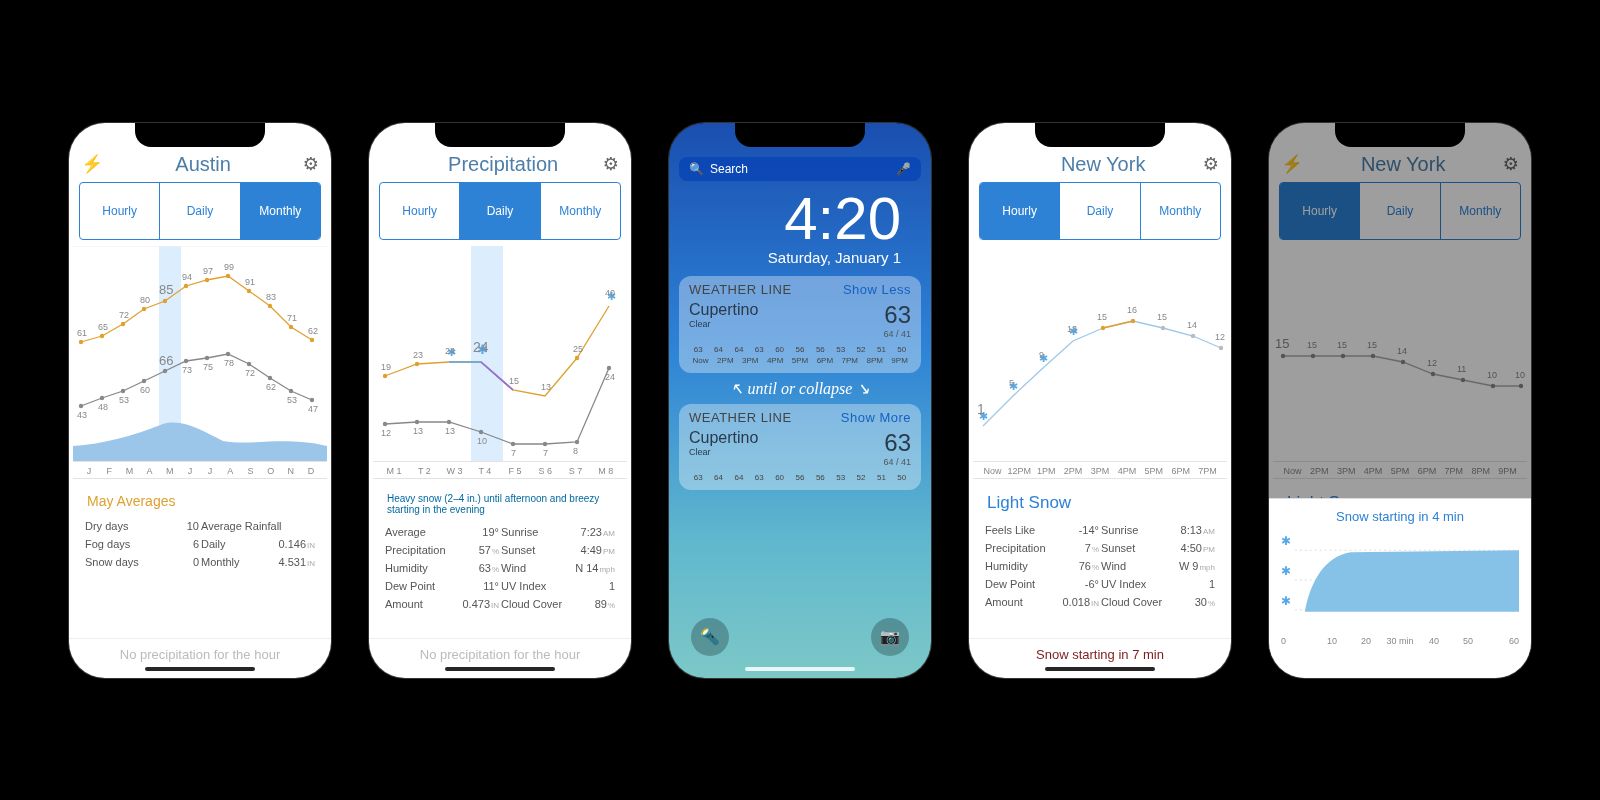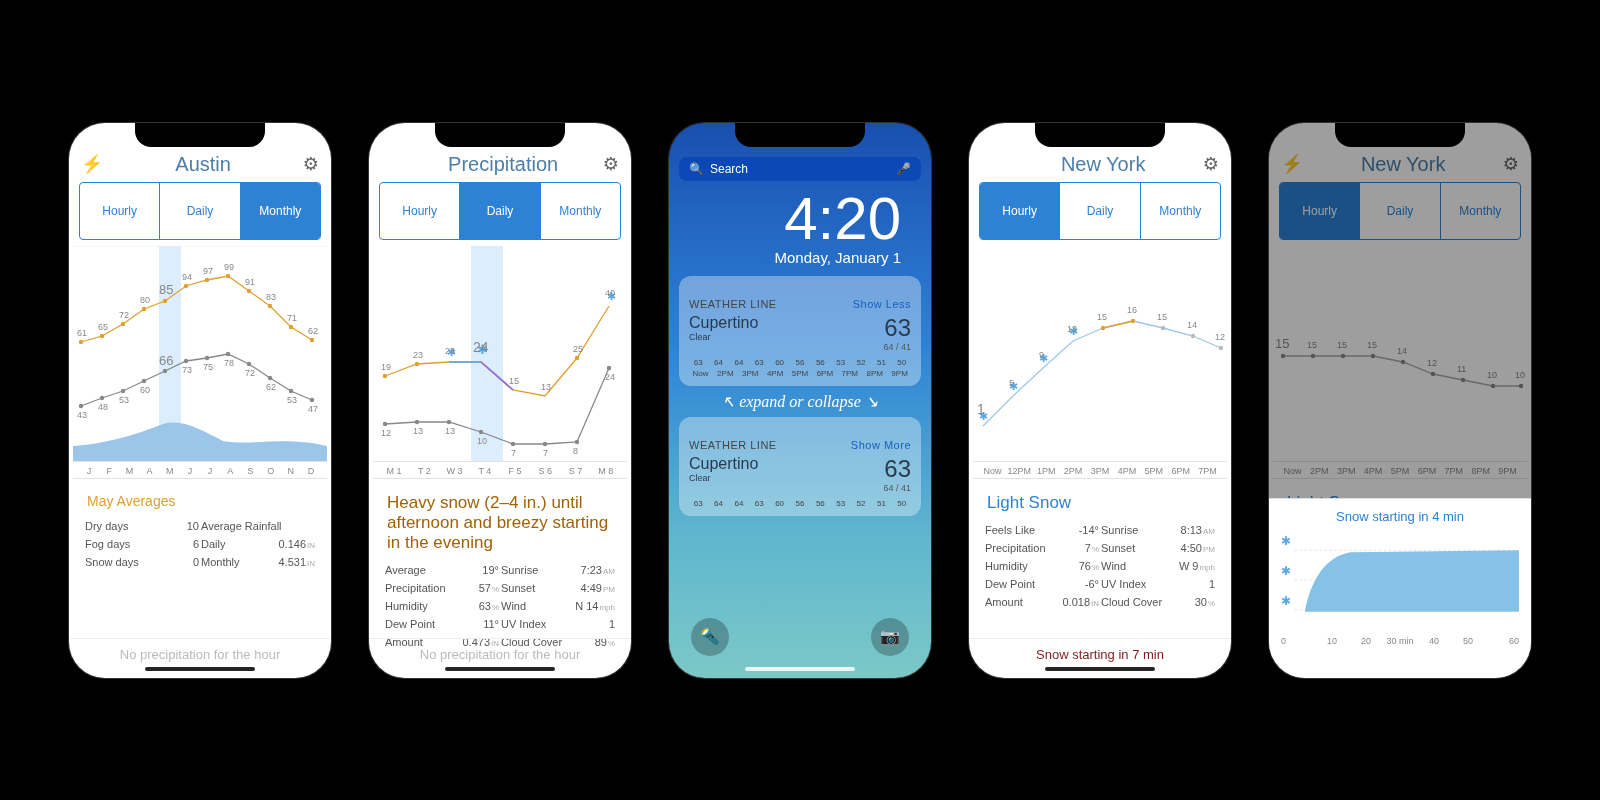--- a/index.html
+++ b/index.html
@@ -492,7 +492,7 @@
     </div>
     <div class="time">
       <div class="t">4:20</div>
-      <div class="d">Monday, January 1</div>
+      <div class="d">Saturday, January 1</div>
     </div>
 
     <div class="widget">

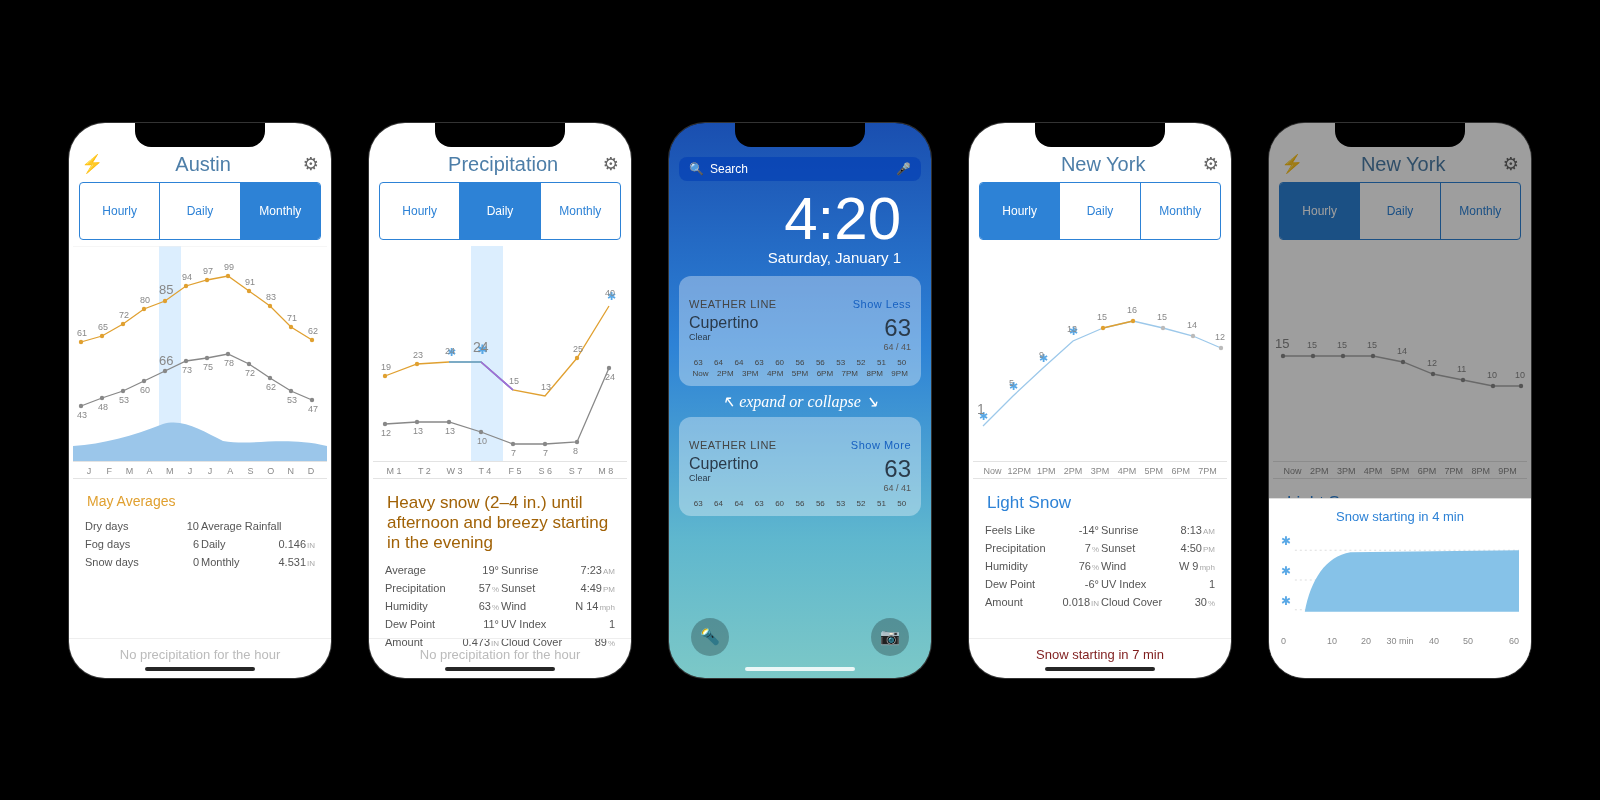--- a/index.html
+++ b/index.html
@@ -155,11 +155,10 @@
     font-size: 11px;
   }
   .widget .whdr {
-    display: flex; font-size: 11px;
+    display: flex; font-size: 13px;
     color: #444;
     letter-spacing: .5px;
     margin-bottom: 4px;
-    margin-top: 16px;
   }
   .widget .whdr .r { margin-left: auto; color: #1660c0; }
   .widget .wloc { display: flex; align-items: flex-start; }

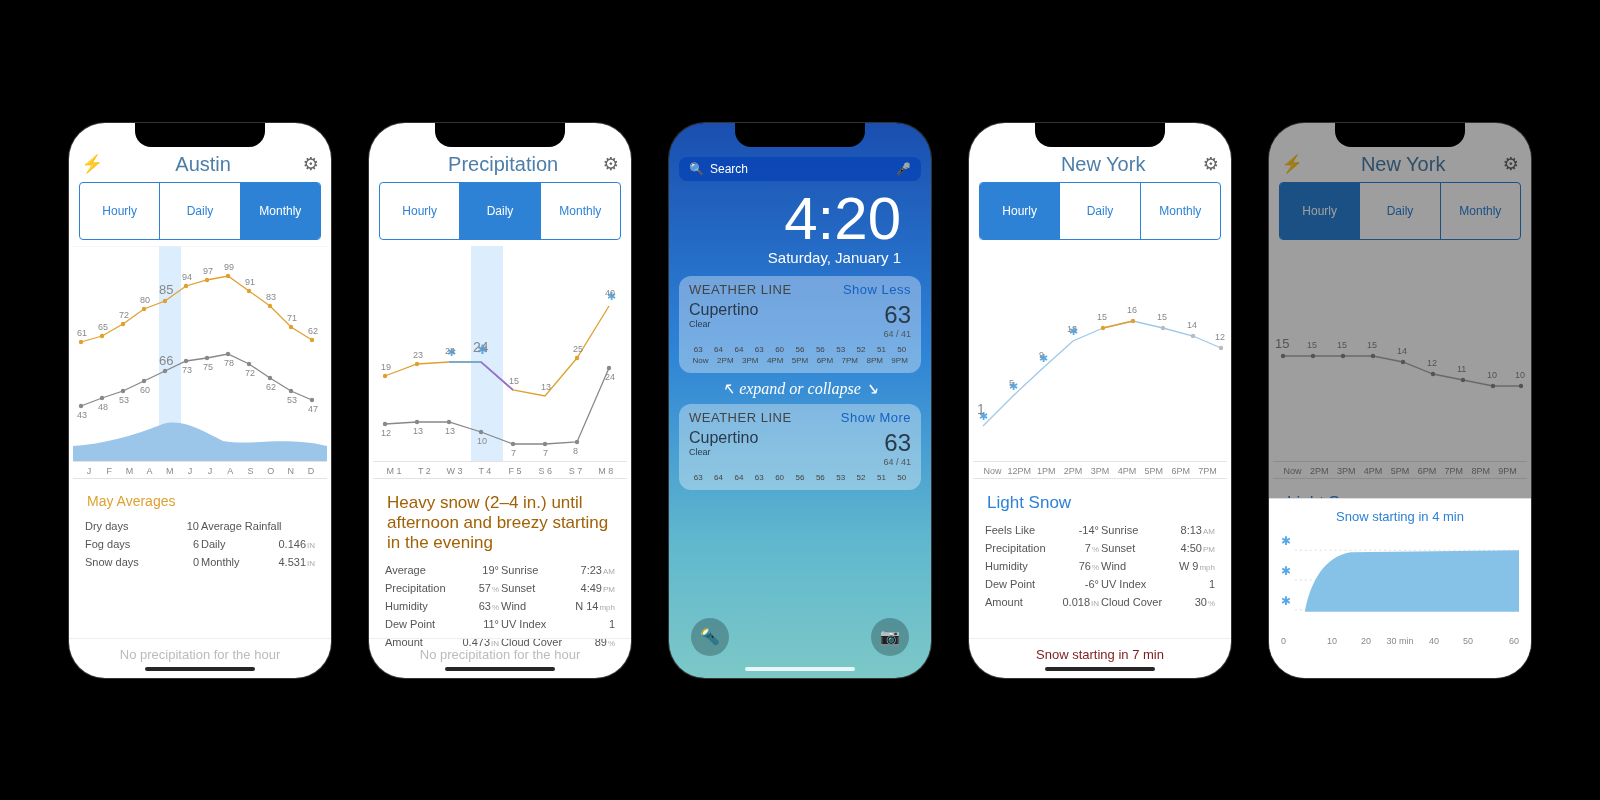--- a/index.html
+++ b/index.html
@@ -536,7 +536,7 @@
     </div>
 
     <div class="annot">
-      <span>↖ </span><span>expand or collapse</span><span> ↘</span>
+      <span>↖ </span><span>until or collapse</span><span> ↘</span>
     </div>
 
     <div class="widget">

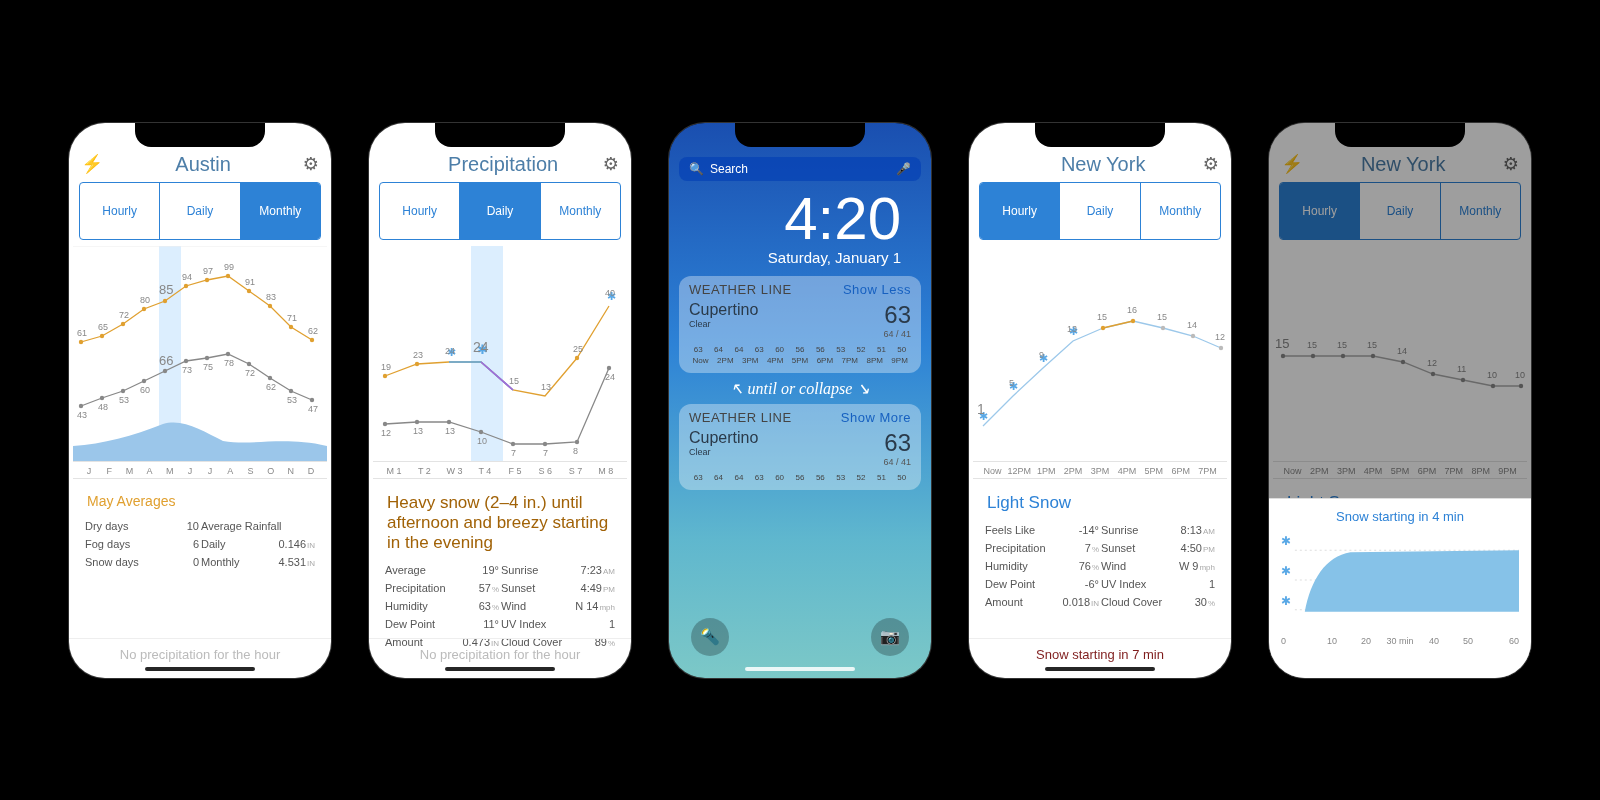--- a/index.html
+++ b/index.html
@@ -429,7 +429,7 @@
         <span>S 7</span>
         <span>M 8</span>
       </div>
-    <div class="summary" style="color:#a16207;font-size:17px">Heavy snow (2–4 in.) until afternoon and breezy starting in the evening</div>
+    <div class="summary" style="color:#0369a1;font-size:10px">Heavy snow (2–4 in.) until afternoon and breezy starting in the evening</div>
     <div class="stats">
       <div class="col" id="philly-l">
           <div class="row">

